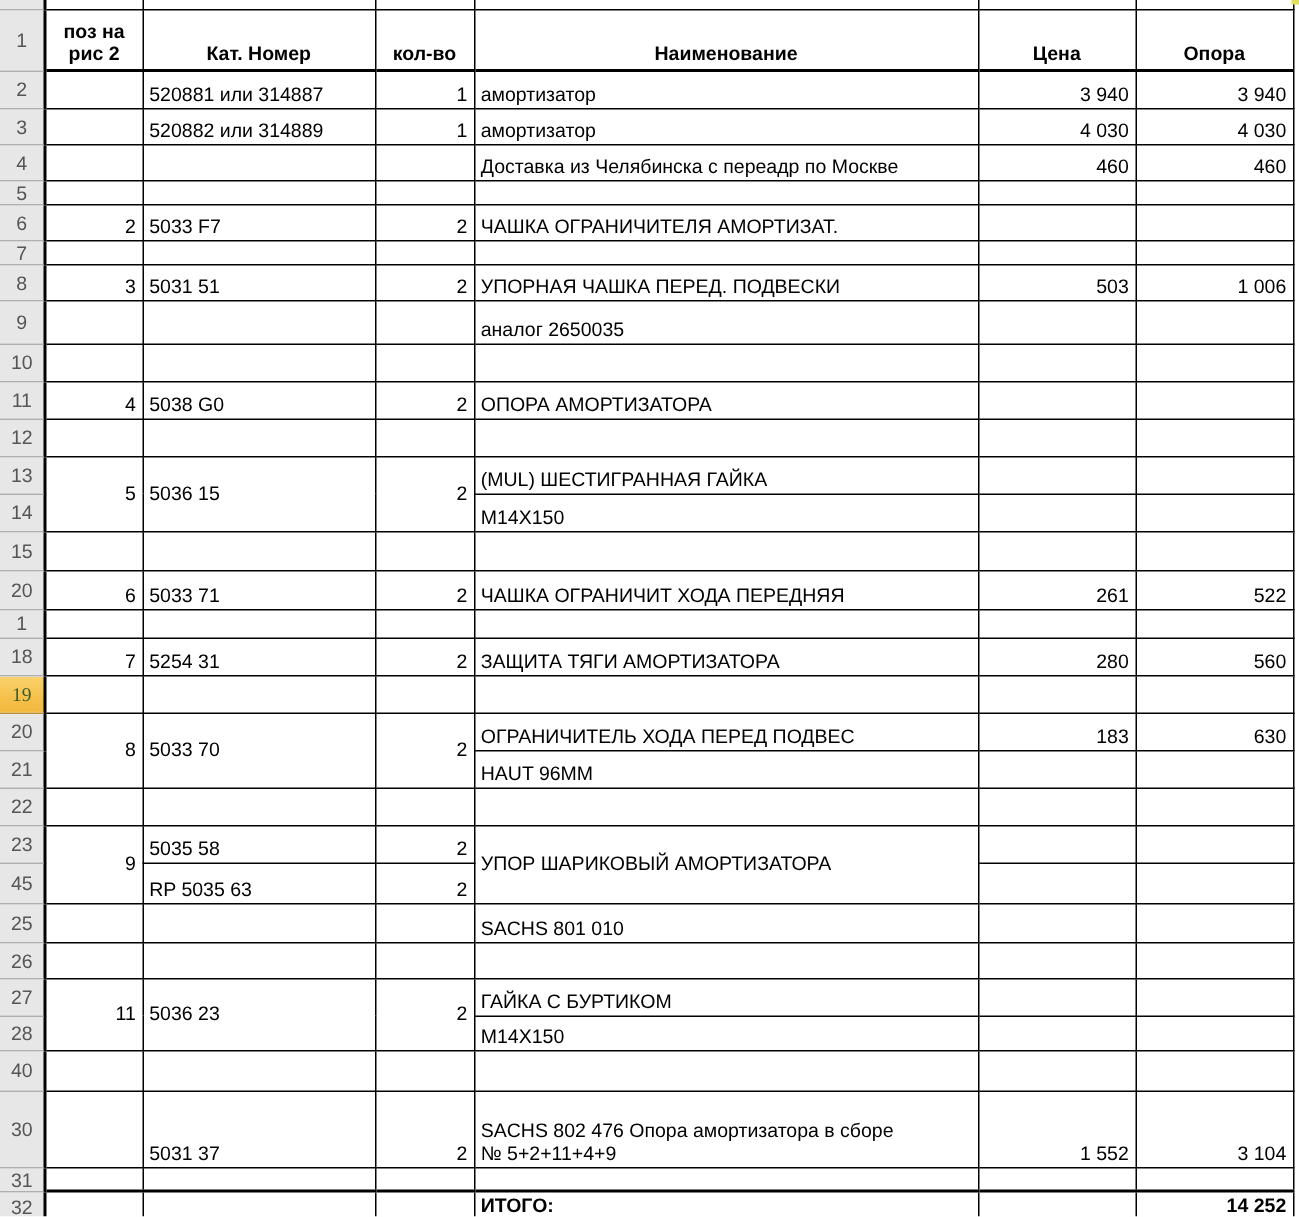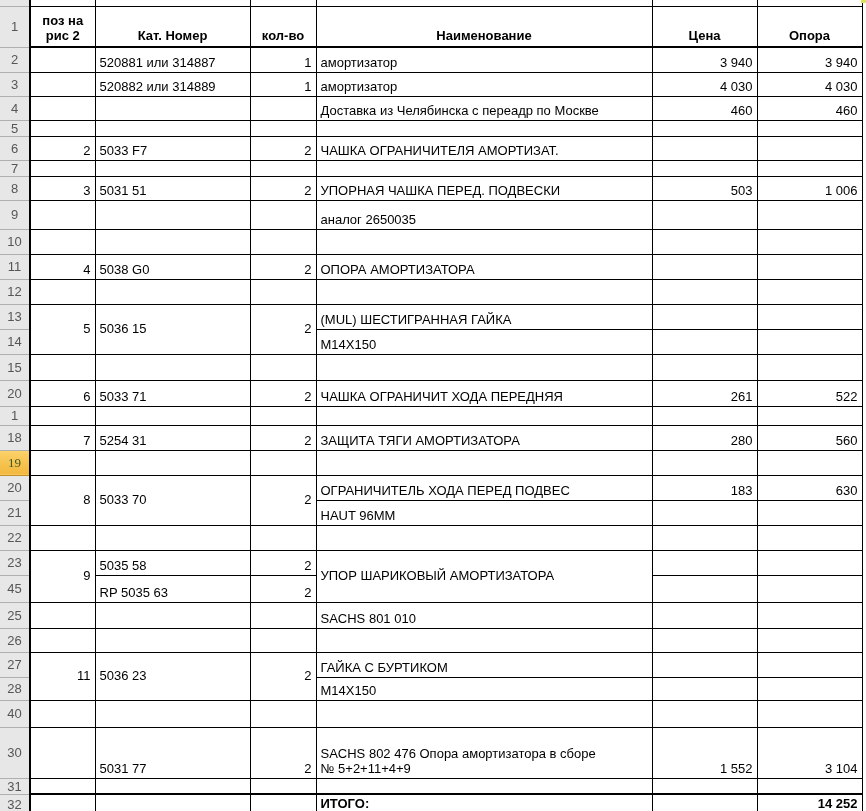--- a/index.html
+++ b/index.html
@@ -340,7 +340,7 @@
 <tr style="height:51px">
   <td class="g">30</td>
   <td class="c"></td>
-  <td class="c al">5031 77</td>
+  <td class="c al">5031 37</td>
   <td class="c ar">2</td>
   <td class="c al">
             <div class="name2">SACHS 802 476 Опора амортизатора в сборе</div>

